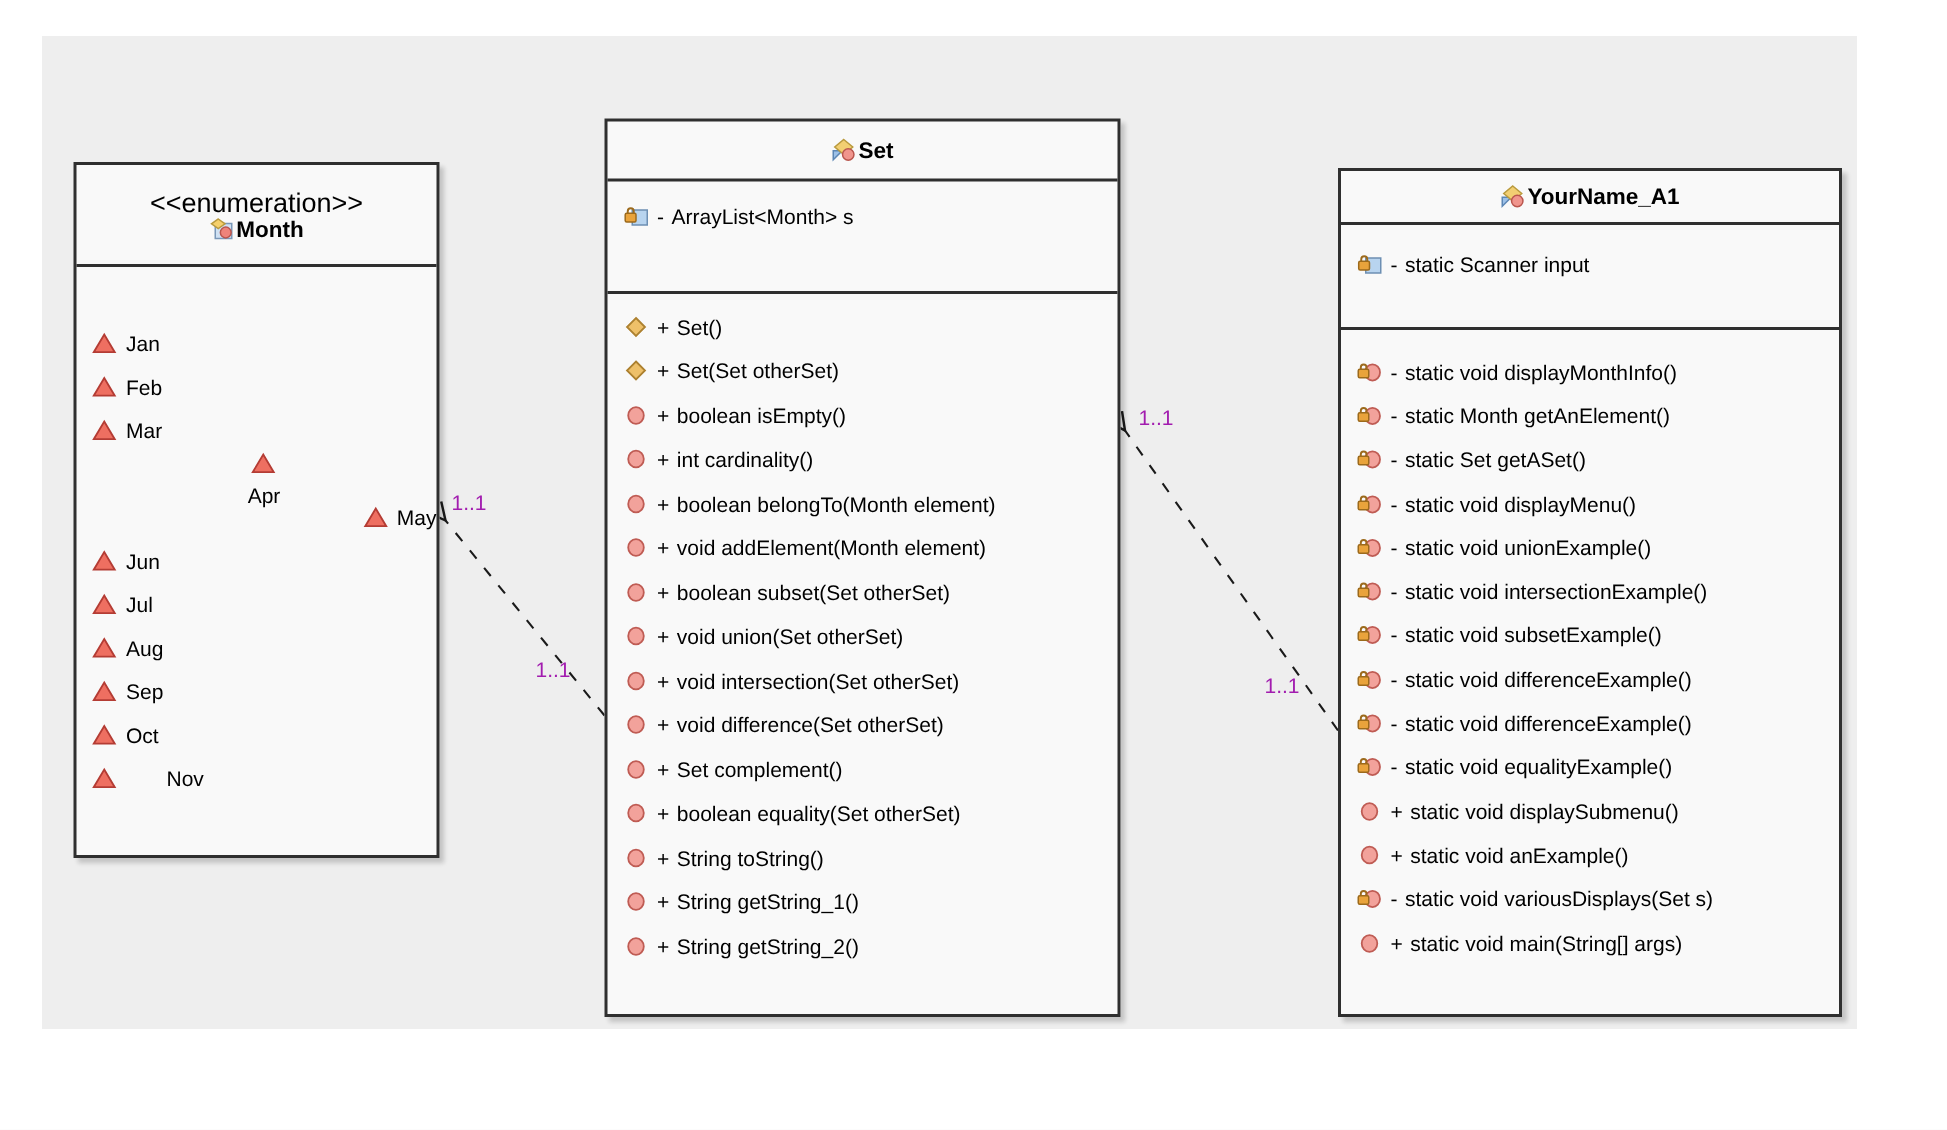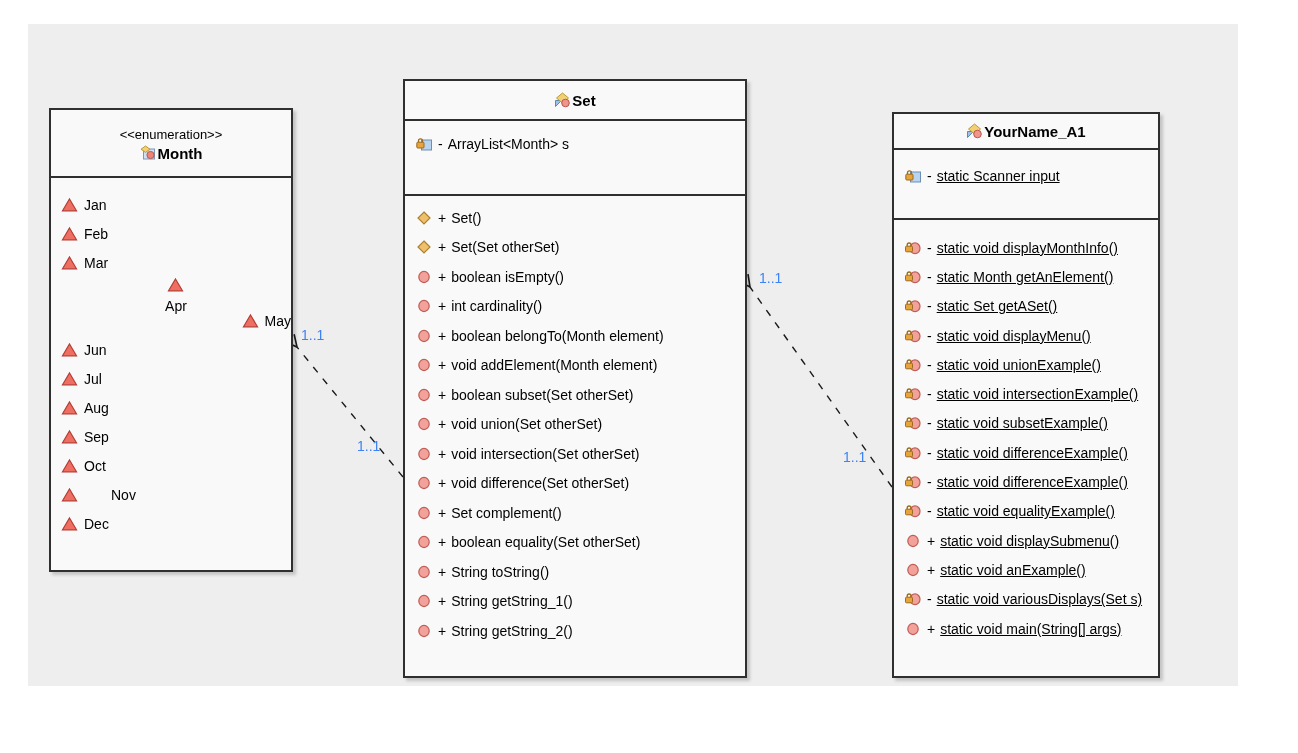--- a/index.html
+++ b/index.html
@@ -13,7 +13,7 @@
              box-shadow:3px 3px 3px rgba(0,0,0,0.18);box-sizing:border-box;}
   .class-header{border-bottom:2px solid #2f2f2f;display:flex;flex-direction:column;
                 align-items:center;justify-content:center;box-sizing:border-box;}
-  .stereotype{font-size:13px;line-height:20px;}
+  .stereotype{font-size:18px;line-height:20px;}
   .title-line{display:flex;align-items:center;gap:1px;}
   .title{font-size:15px;font-weight:bold;}
   .hicon{width:17px;height:16px;display:inline-flex;}

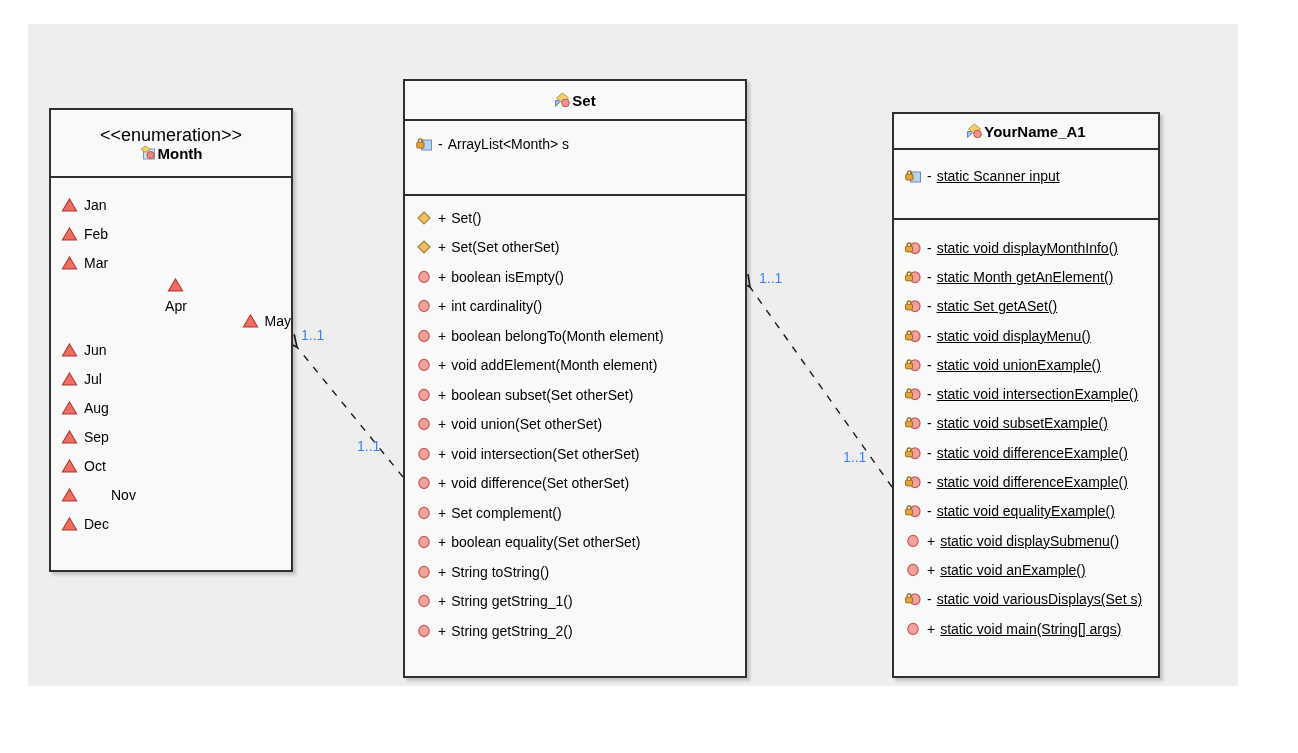--- a/index.html
+++ b/index.html
@@ -328,7 +328,7 @@
       </div>
   </div>
 
-  <div class="uml-class" style="left:892px;top:112px;width:268px;height:566px;">
+  <div class="uml-class" style="left:892px;top:112px;width:336px;height:566px;">
     <div class="class-header" style="height:36px;">
       <div class="title-line">
         <span class="hicon">

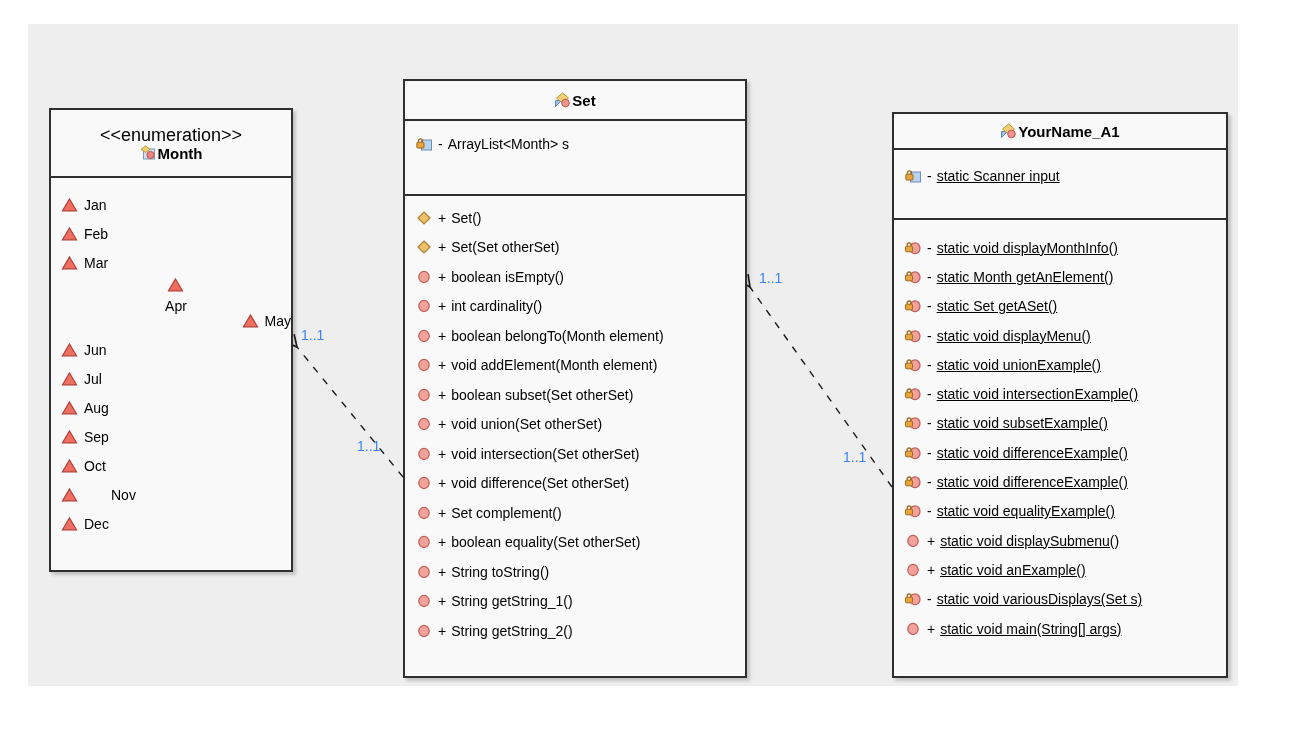--- a/index.html
+++ b/index.html
@@ -24,7 +24,7 @@
               font-size:14px;white-space:nowrap;}
   .m-icon{width:18px;height:16px;display:inline-flex;flex:0 0 auto;}
   .m-sign{flex:0 0 auto;}
-  .m-text.static{text-decoration:underline;}
+  .m-text.static{}
 
   .mult{position:absolute;font-size:14px;color:#3b82f6;}
 </style>

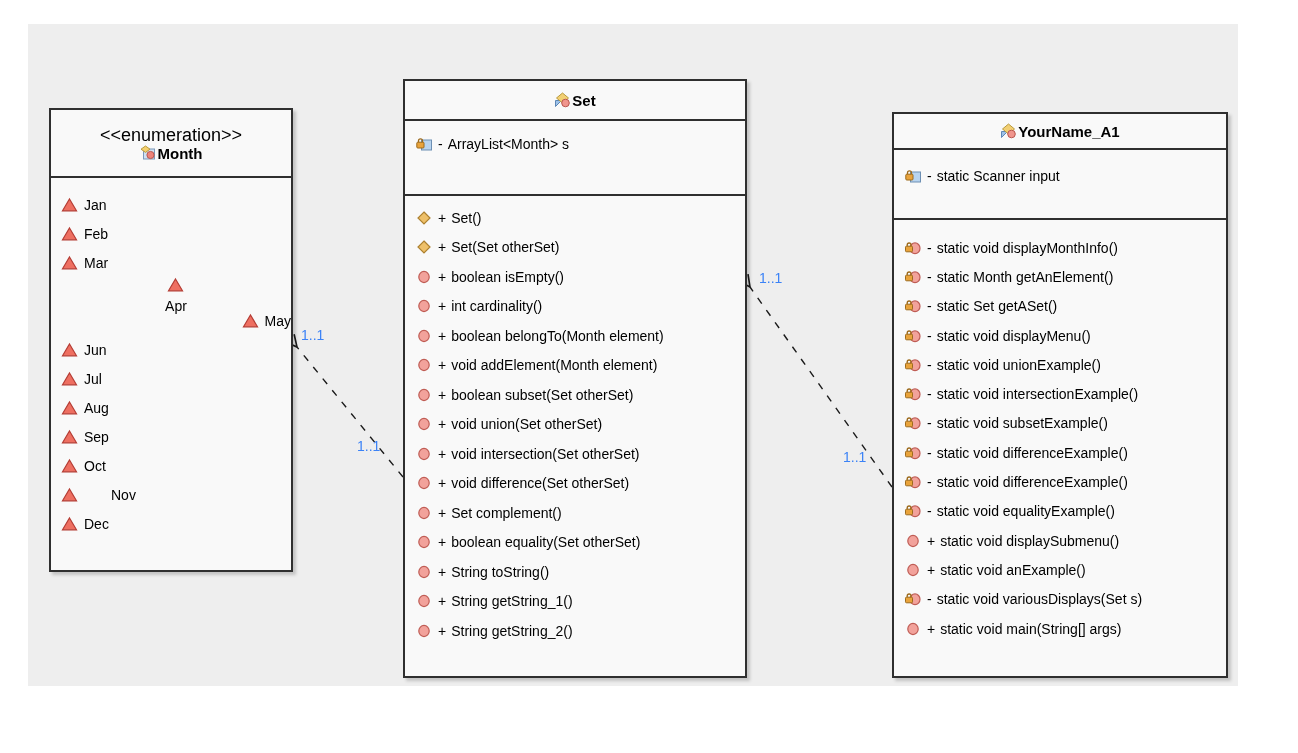--- a/index.html
+++ b/index.html
@@ -63,7 +63,7 @@
         <span class="title">Month</span>
       </div>
     </div>
-    <div class="section" style="padding-top:12px;">
+    <div class="section" style="padding-top:24px;margin-top:12px;">
         <div class="member-row" style="height: 29px;">
           <span class="m-icon">
             <svg width="18" height="16" viewBox="0 0 18 16">

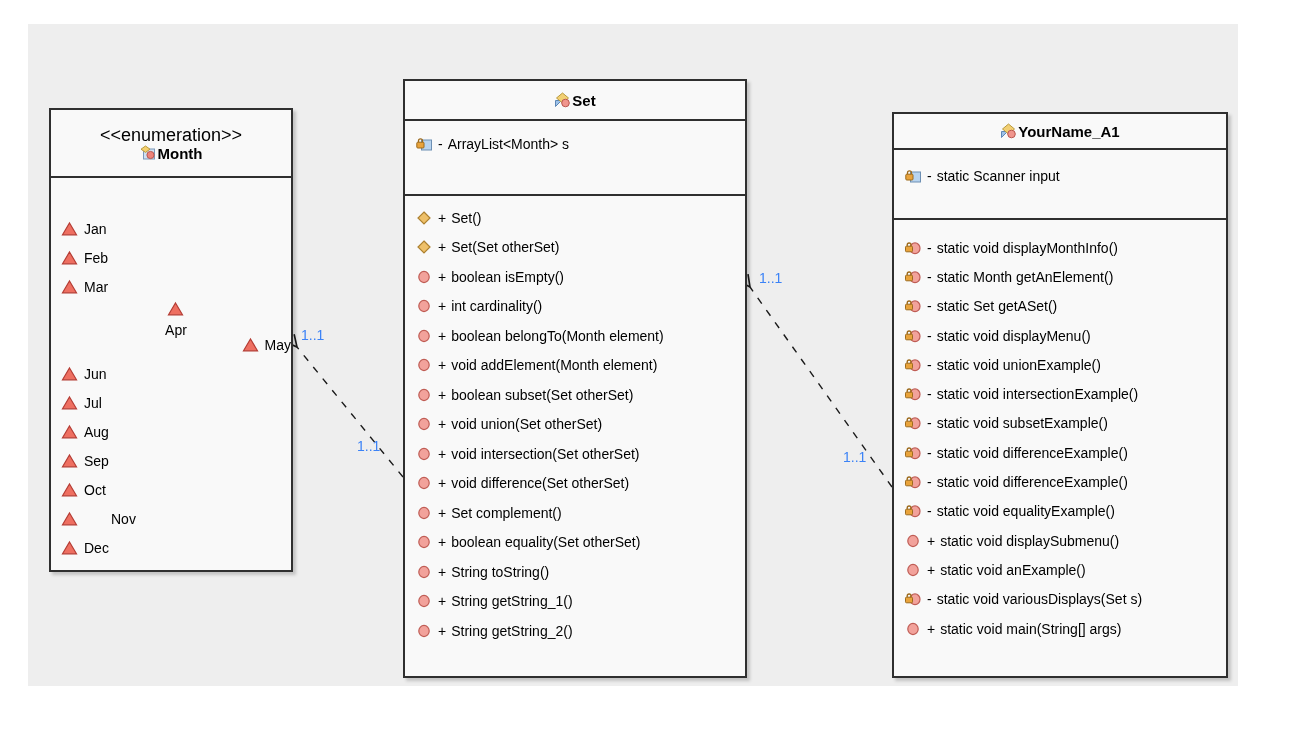--- a/index.html
+++ b/index.html
@@ -26,7 +26,7 @@
   .m-sign{flex:0 0 auto;}
   .m-text.static{}
 
-  .mult{position:absolute;font-size:14px;color:#3b82f6;}
+  .mult{position:absolute;font-size:14px;color:#a21caf;}
 </style>
 </head>
 <body>

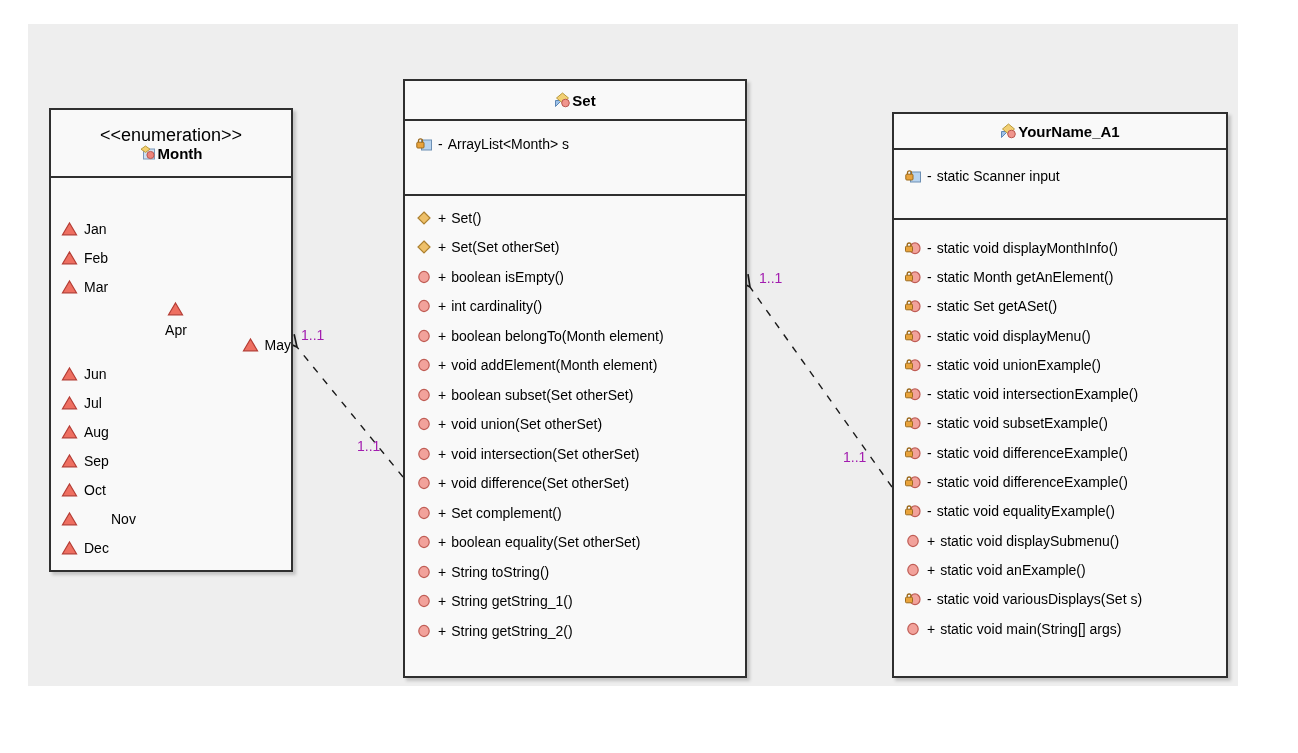--- a/index.html
+++ b/index.html
@@ -152,14 +152,6 @@
           </span>
           <span class="m-text">Nov</span>
         </div>
-        <div class="member-row" style="height: 29px;">
-          <span class="m-icon">
-            <svg width="18" height="16" viewBox="0 0 18 16">
-              <path d="M8.5 2 L15.5 13.8 L1.5 13.8 Z" fill="#ee6f61" stroke="#b43c34" stroke-width="1.2"></path>
-            </svg>
-          </span>
-          <span class="m-text">Dec</span>
-        </div>
       </div>
   </div>
 

